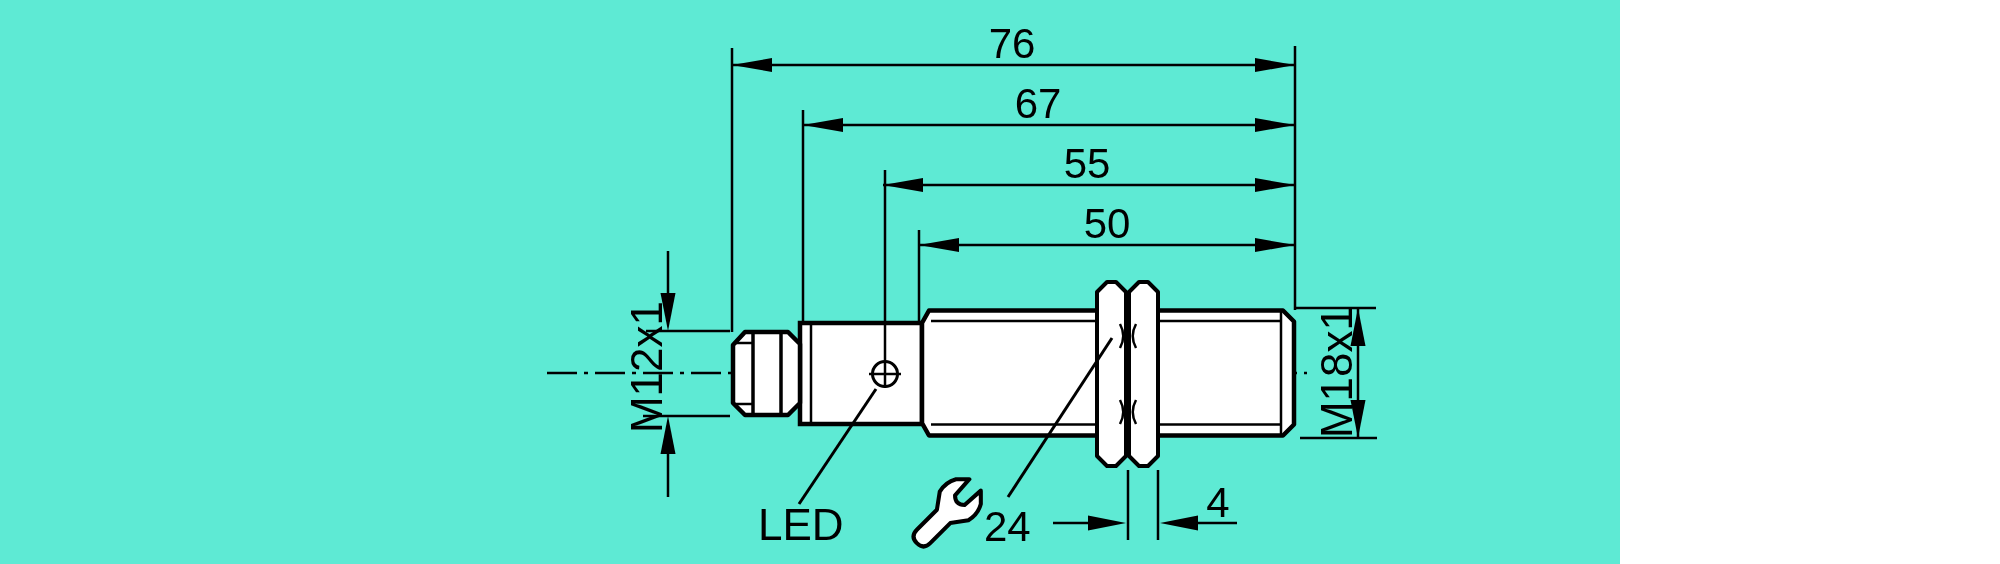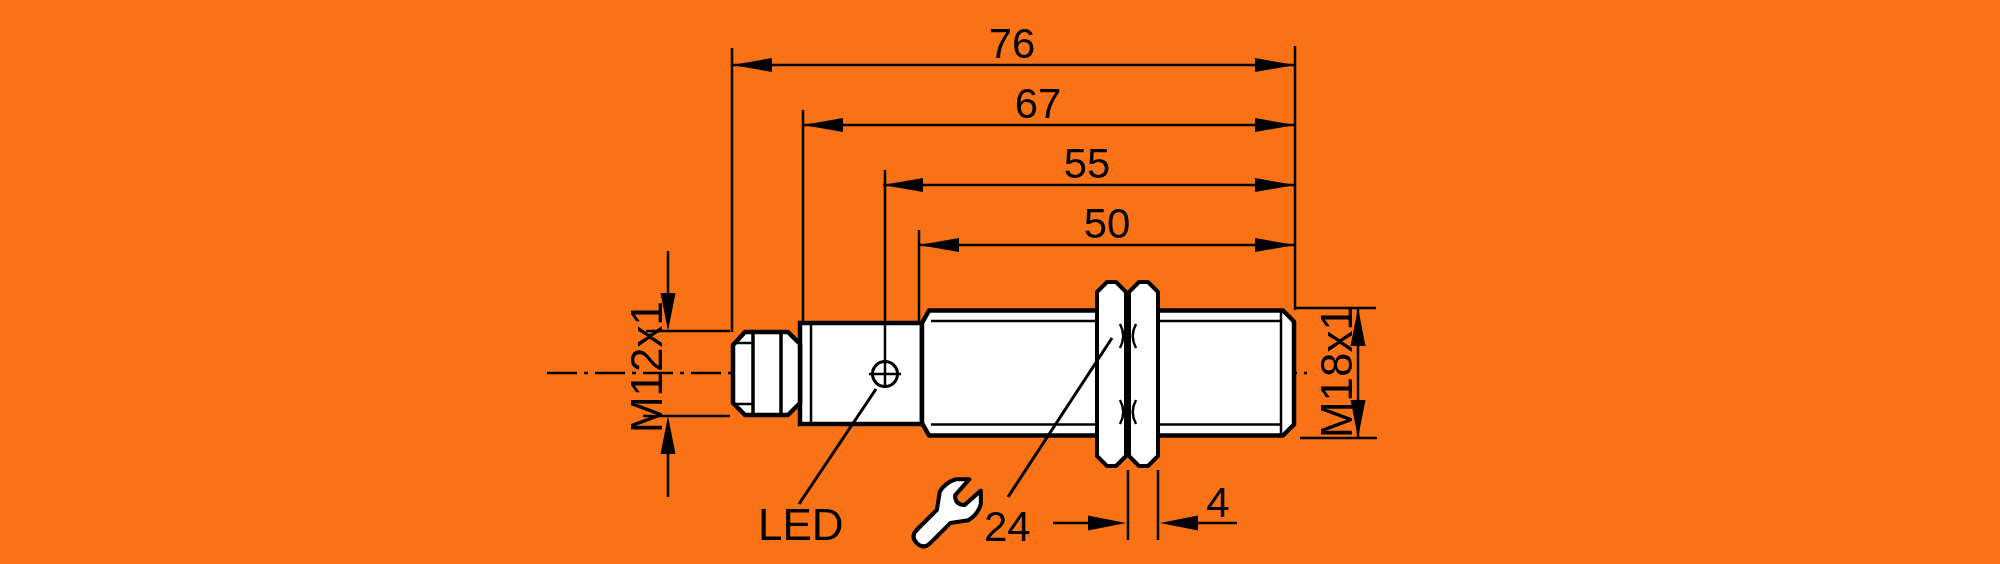--- a/index.html
+++ b/index.html
@@ -3,7 +3,7 @@
 <meta charset="utf-8">
 <style>
   html,body{margin:0;padding:0;background:#ffffff;}
-  .stage{width:2000px;height:564px;background:#f97316;position:relative;overflow:hidden;}
+  .stage{width:1620px;height:564px;background:#5eead4;position:relative;overflow:hidden;}
   svg text{font-family:"Liberation Sans","DejaVu Sans",sans-serif;fill:#000;}
   .dimtxt{font-size:42px;}
   .rottxt{font-size:44px;}

